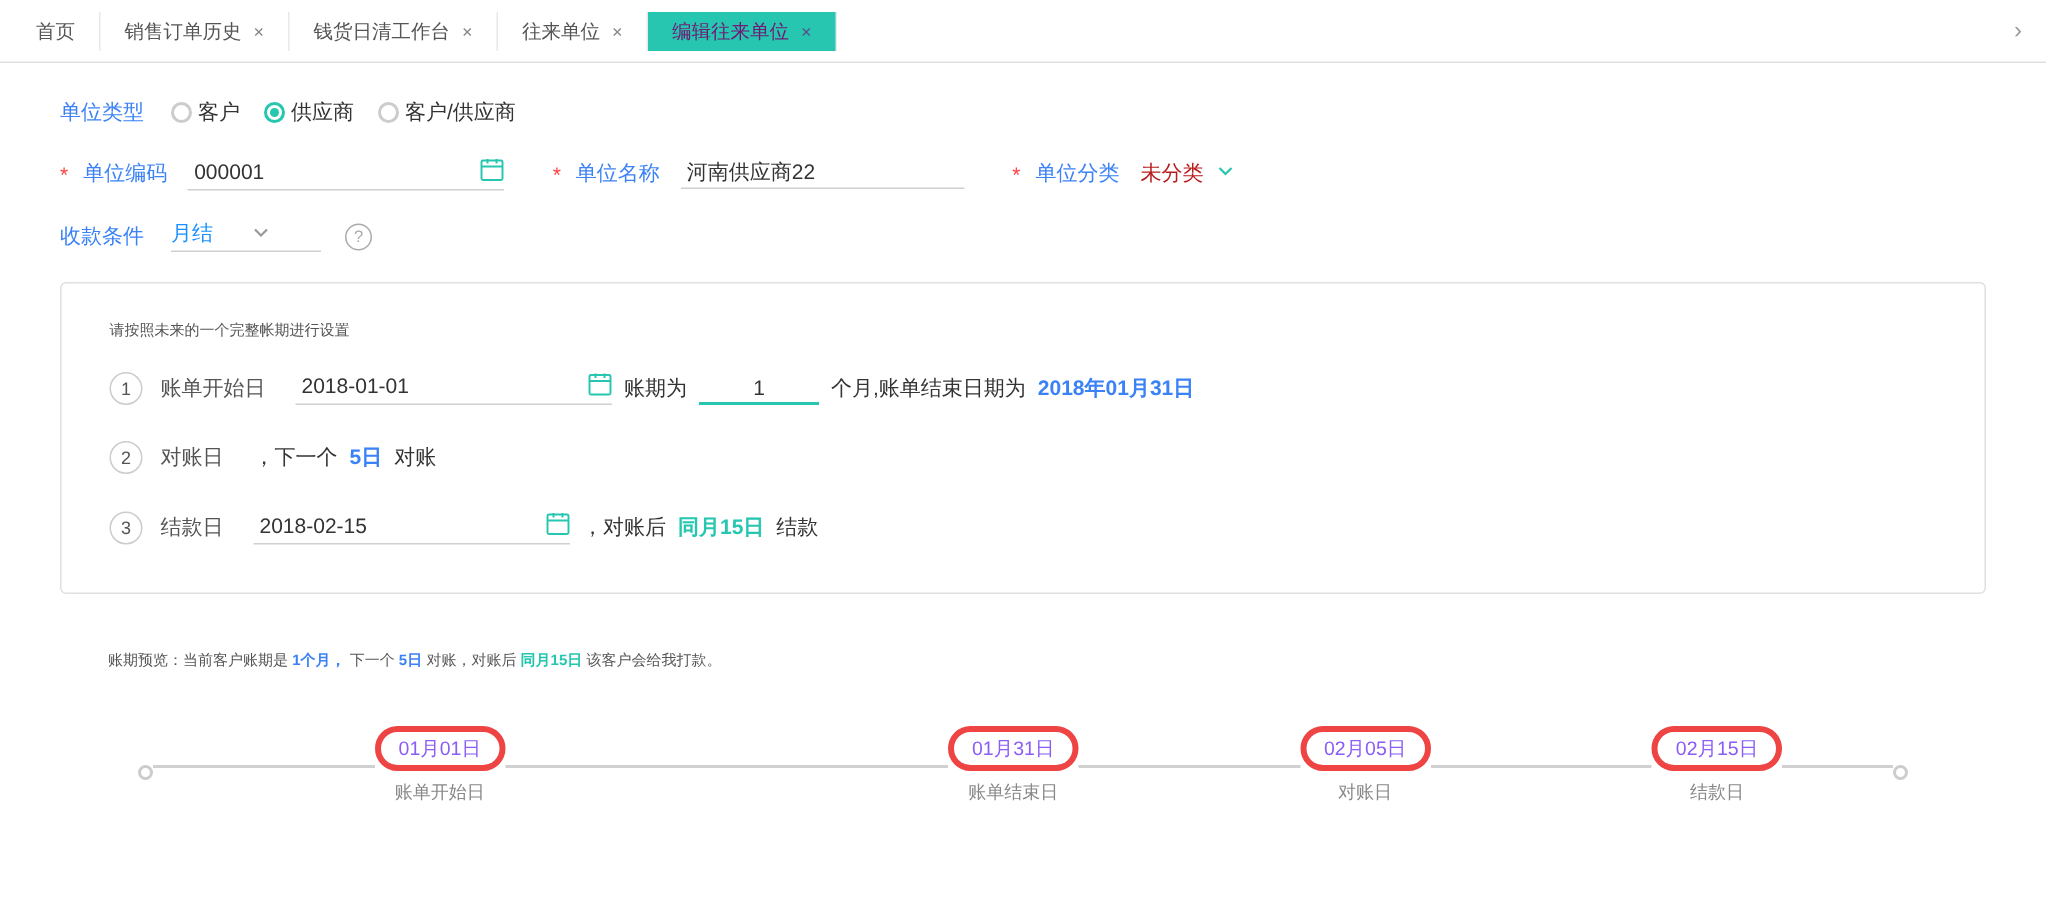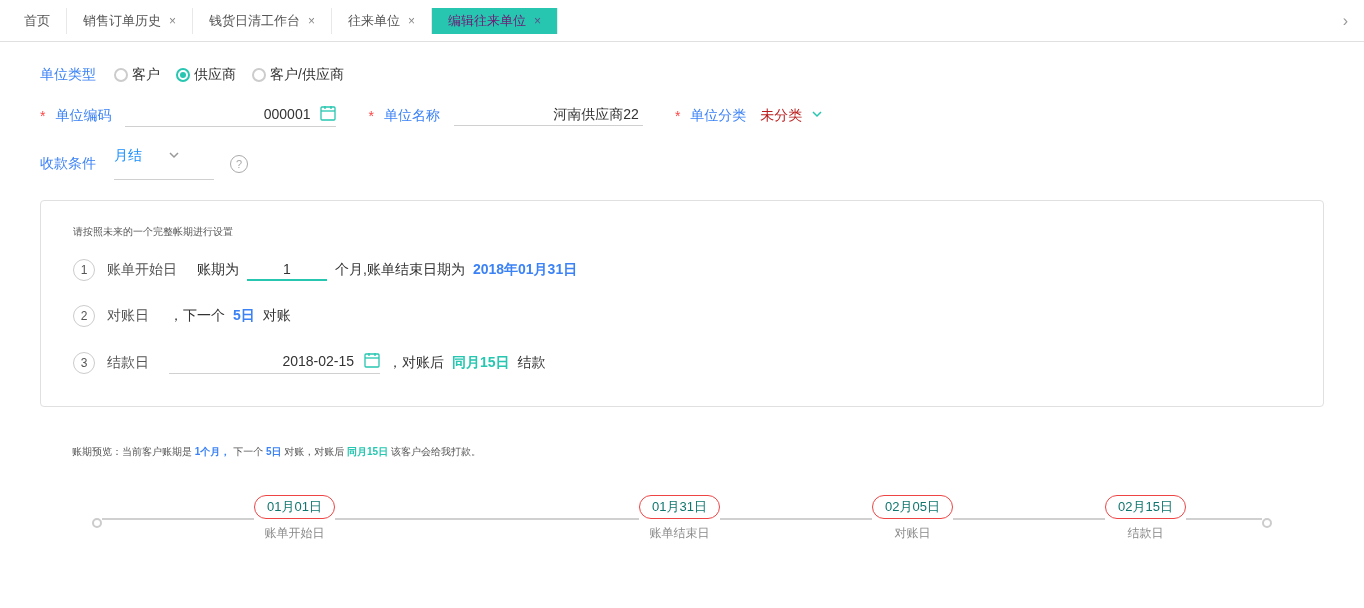--- a/index.html
+++ b/index.html
@@ -52,7 +52,7 @@
 
     .text-input {
       border: none; border-bottom: 1px solid #d0d0d0; outline: none;
-      padding: 2px 4px; font-size: 14px; color: #333; background: transparent; min-width: 120px; text-align: right;
+      padding: 2px 4px; font-size: 14px; color: #333; background: transparent; min-width: 120px;
     }
 
     .input-with-icon {

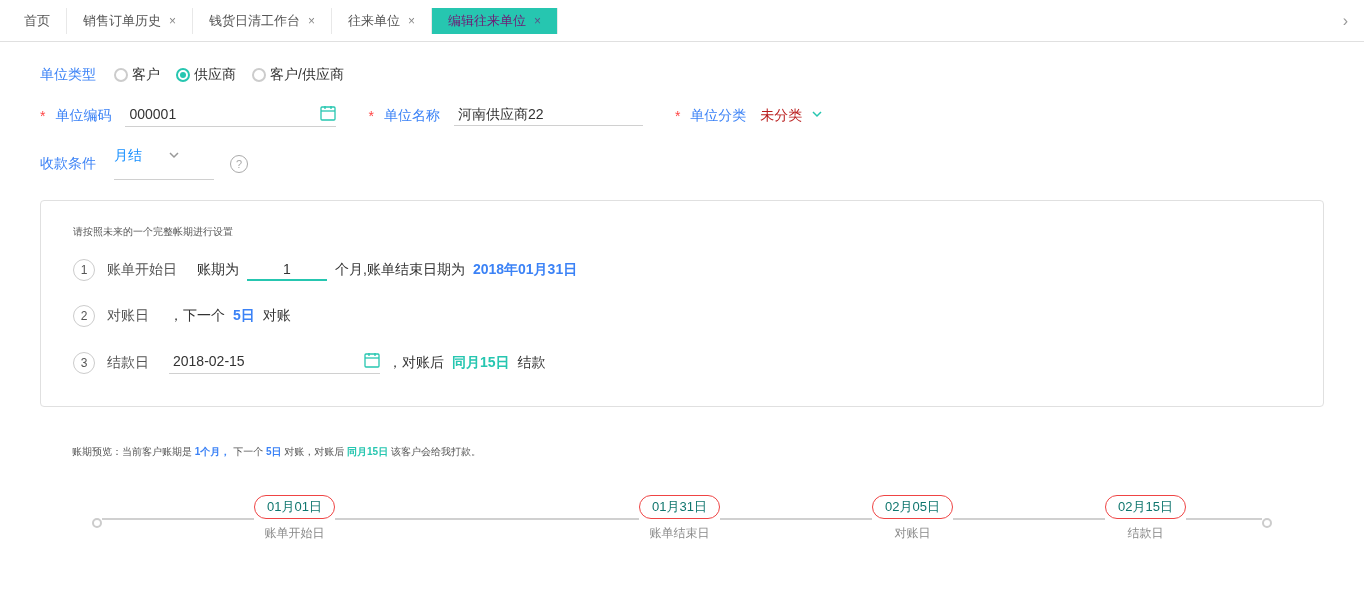--- a/index.html
+++ b/index.html
@@ -64,7 +64,7 @@
     .cal-icon { color: #26c6b0; margin-left: 6px; cursor: pointer; }
 
     .select-input {
-      display: flex; align-items: center; border-bottom: 1px solid #d0d0d0; padding-bottom: 14px; min-width: 120px; cursor: pointer;
+      display: flex; align-items: center; border-bottom: 1px solid #d0d0d0; padding-bottom: 2px; min-width: 120px; cursor: pointer;
     }
     .select-input span { flex: 1; color: #1890ff; }
     .select-arrow { margin-left: 8px; color: #999; font-size: 11px; }

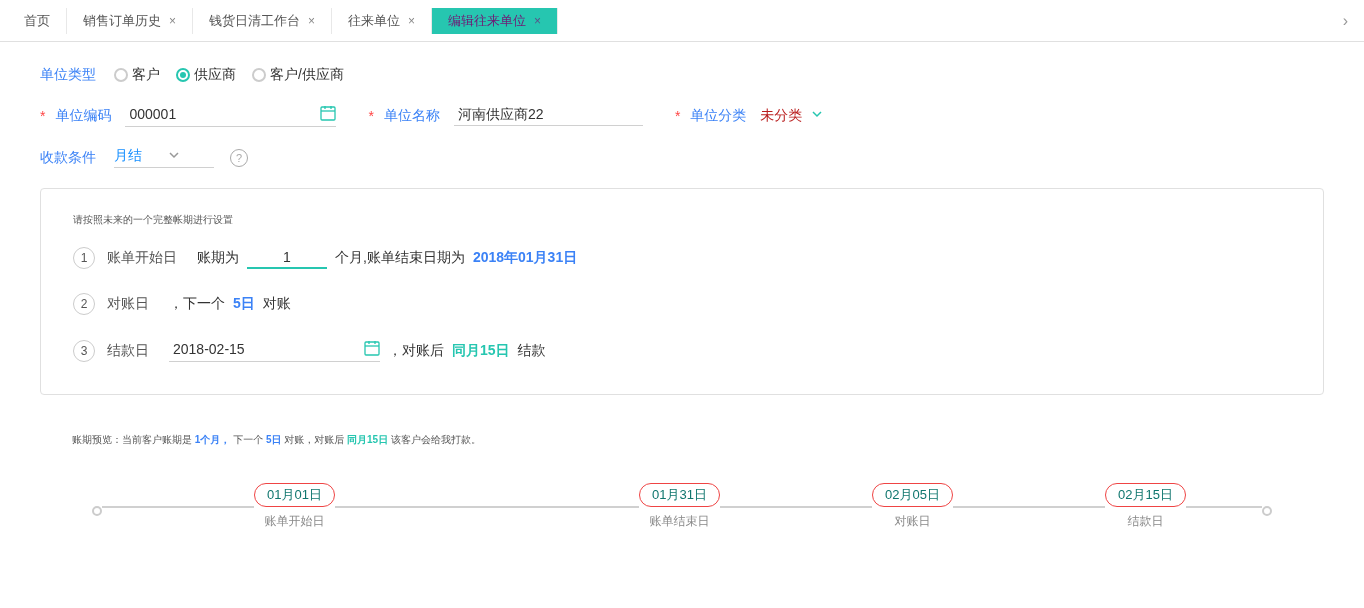--- a/index.html
+++ b/index.html
@@ -241,6 +241,17 @@
       </div>
       <span class="step-label">账单开始日</span>
       <div class="step-content">
+        <div class="input-with-icon">
+          <input class="text-input" type="text" value="2018-01-01" style="min-width: 100px;">
+          <span class="cal-icon">
+            <svg width="16" height="16" viewBox="0 0 16 16" fill="none">
+              <rect x="1" y="2" width="14" height="13" rx="1" stroke="#26c6b0" stroke-width="1.3"></rect>
+              <line x1="5" y1="1" x2="5" y2="4" stroke="#26c6b0" stroke-width="1.3"></line>
+              <line x1="11" y1="1" x2="11" y2="4" stroke="#26c6b0" stroke-width="1.3"></line>
+              <line x1="1" y1="6" x2="15" y2="6" stroke="#26c6b0" stroke-width="1.3"></line>
+            </svg>
+          </span>
+        </div>
         <span>账期为</span>
         <input class="period-input" type="text" value="1" style="">
         <span>个月,账单结束日期为</span>

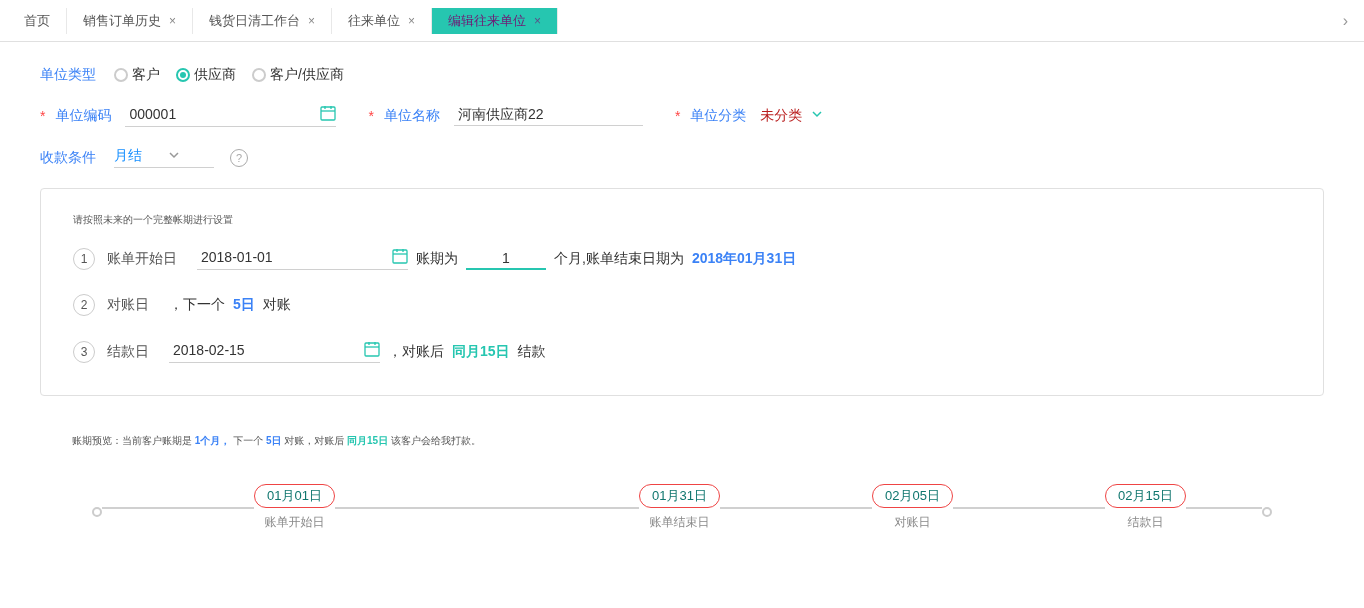--- a/index.html
+++ b/index.html
@@ -130,8 +130,8 @@
       display: flex; flex-direction: column; align-items: center; flex-shrink: 0;
     }
     .tl-node-box {
-      border: 1px solid #ef4444; border-radius: 16px; padding: 2px 12px;
-      font-size: 13px; color: #0f766e; background: #fff; white-space: nowrap;
+      border: 4px solid #ef4444; border-radius: 16px; padding: 2px 12px;
+      font-size: 13px; color: #8b5cf6; background: #fff; white-space: nowrap;
     }
     .tl-node-label {
       font-size: 12px; color: #888; margin-top: 6px; white-space: nowrap;

